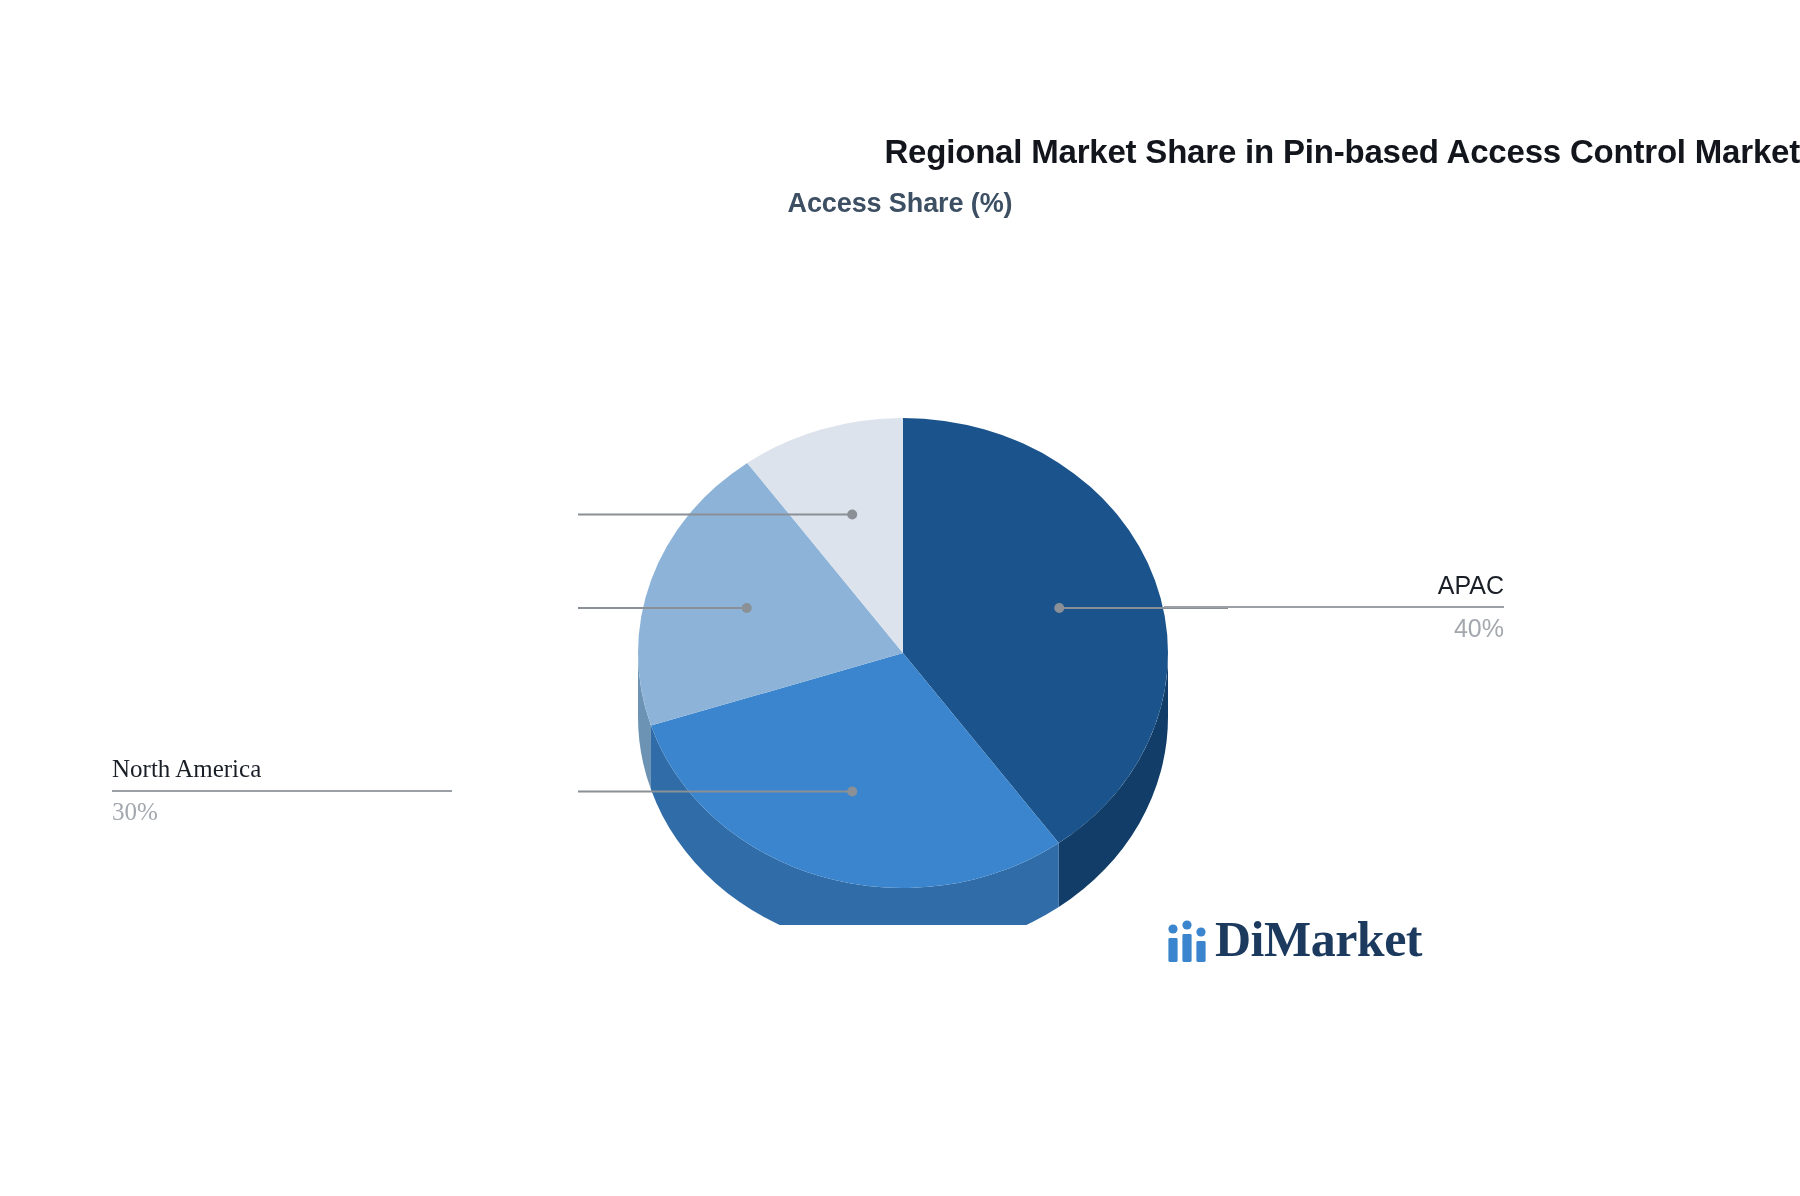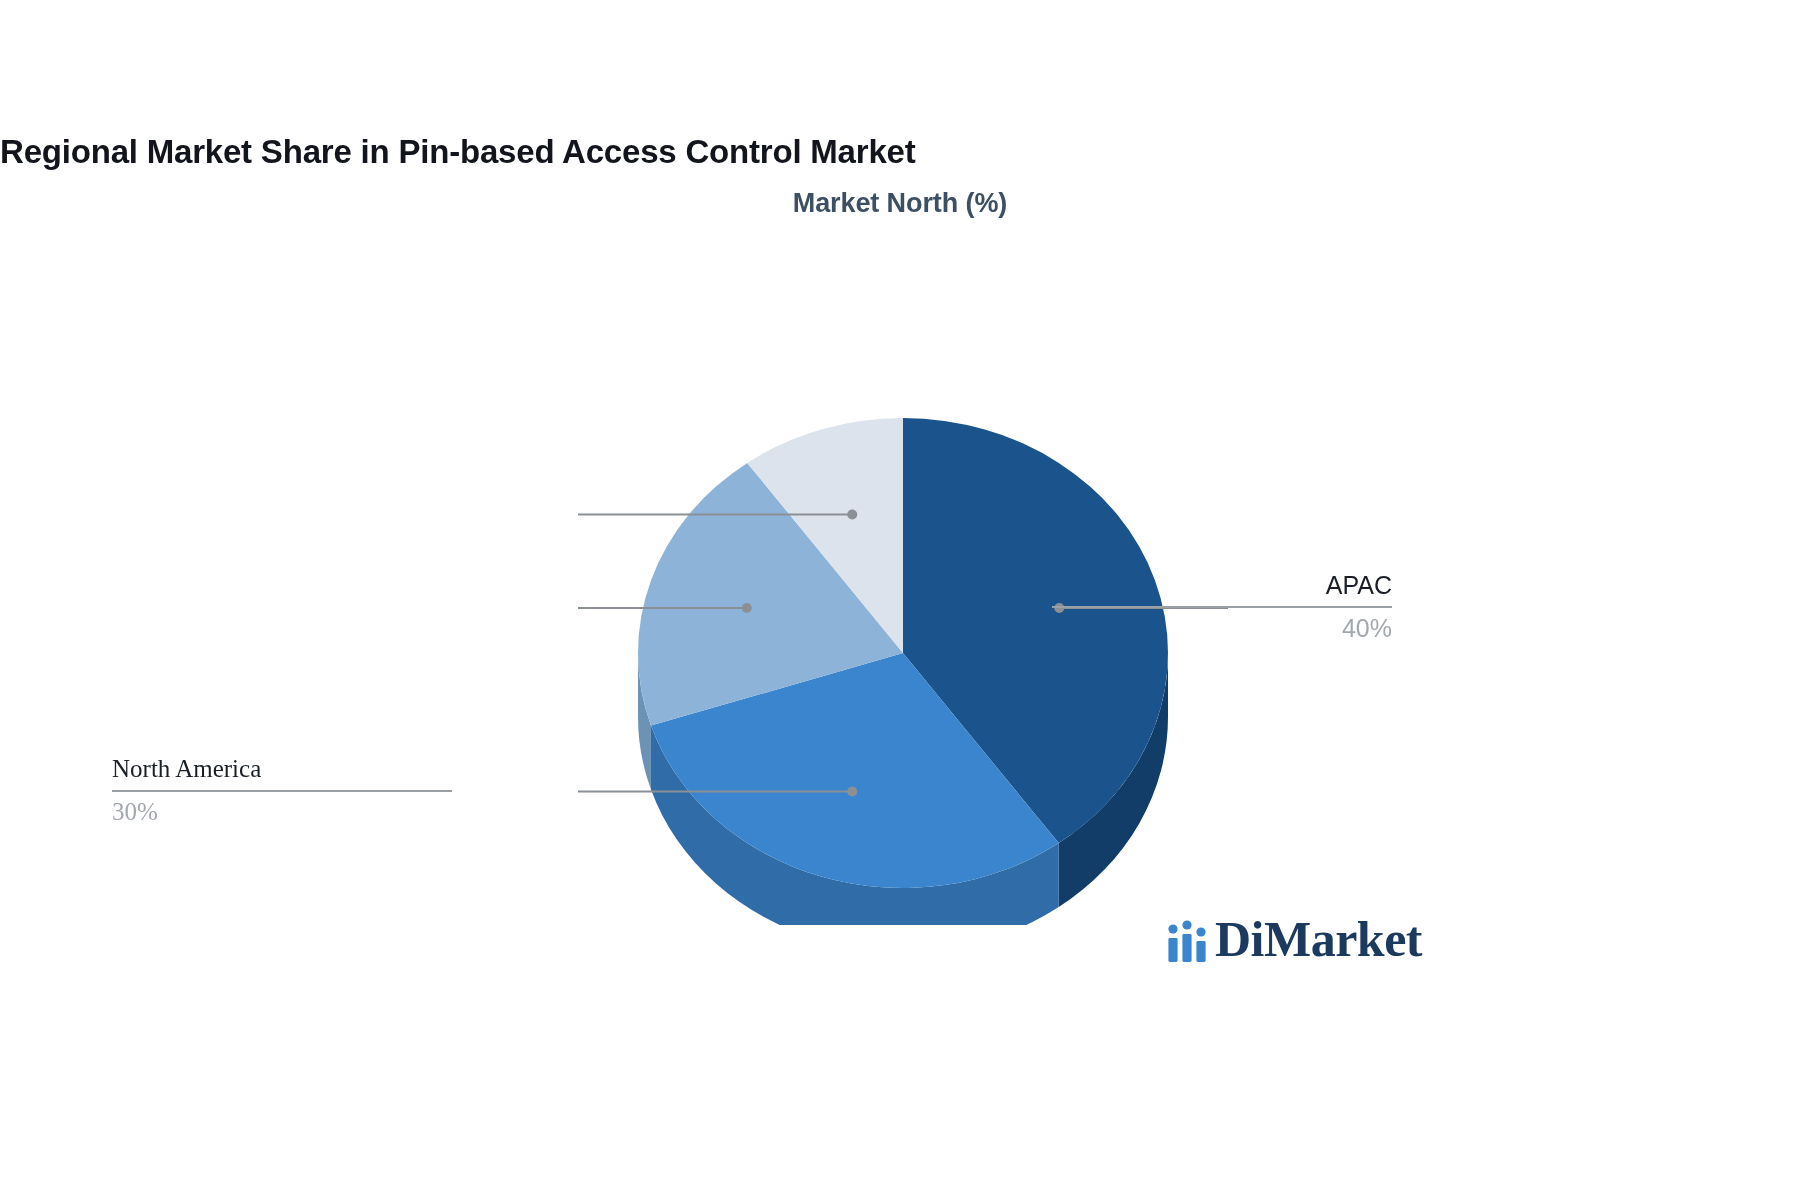--- a/index.html
+++ b/index.html
@@ -25,7 +25,7 @@
     top: 133px;
     left: 0;
     width: 1800px;
-    text-align: left;
+    text-align: right;
     font-size: 33px;
     font-weight: bold;
     color: #12161c;

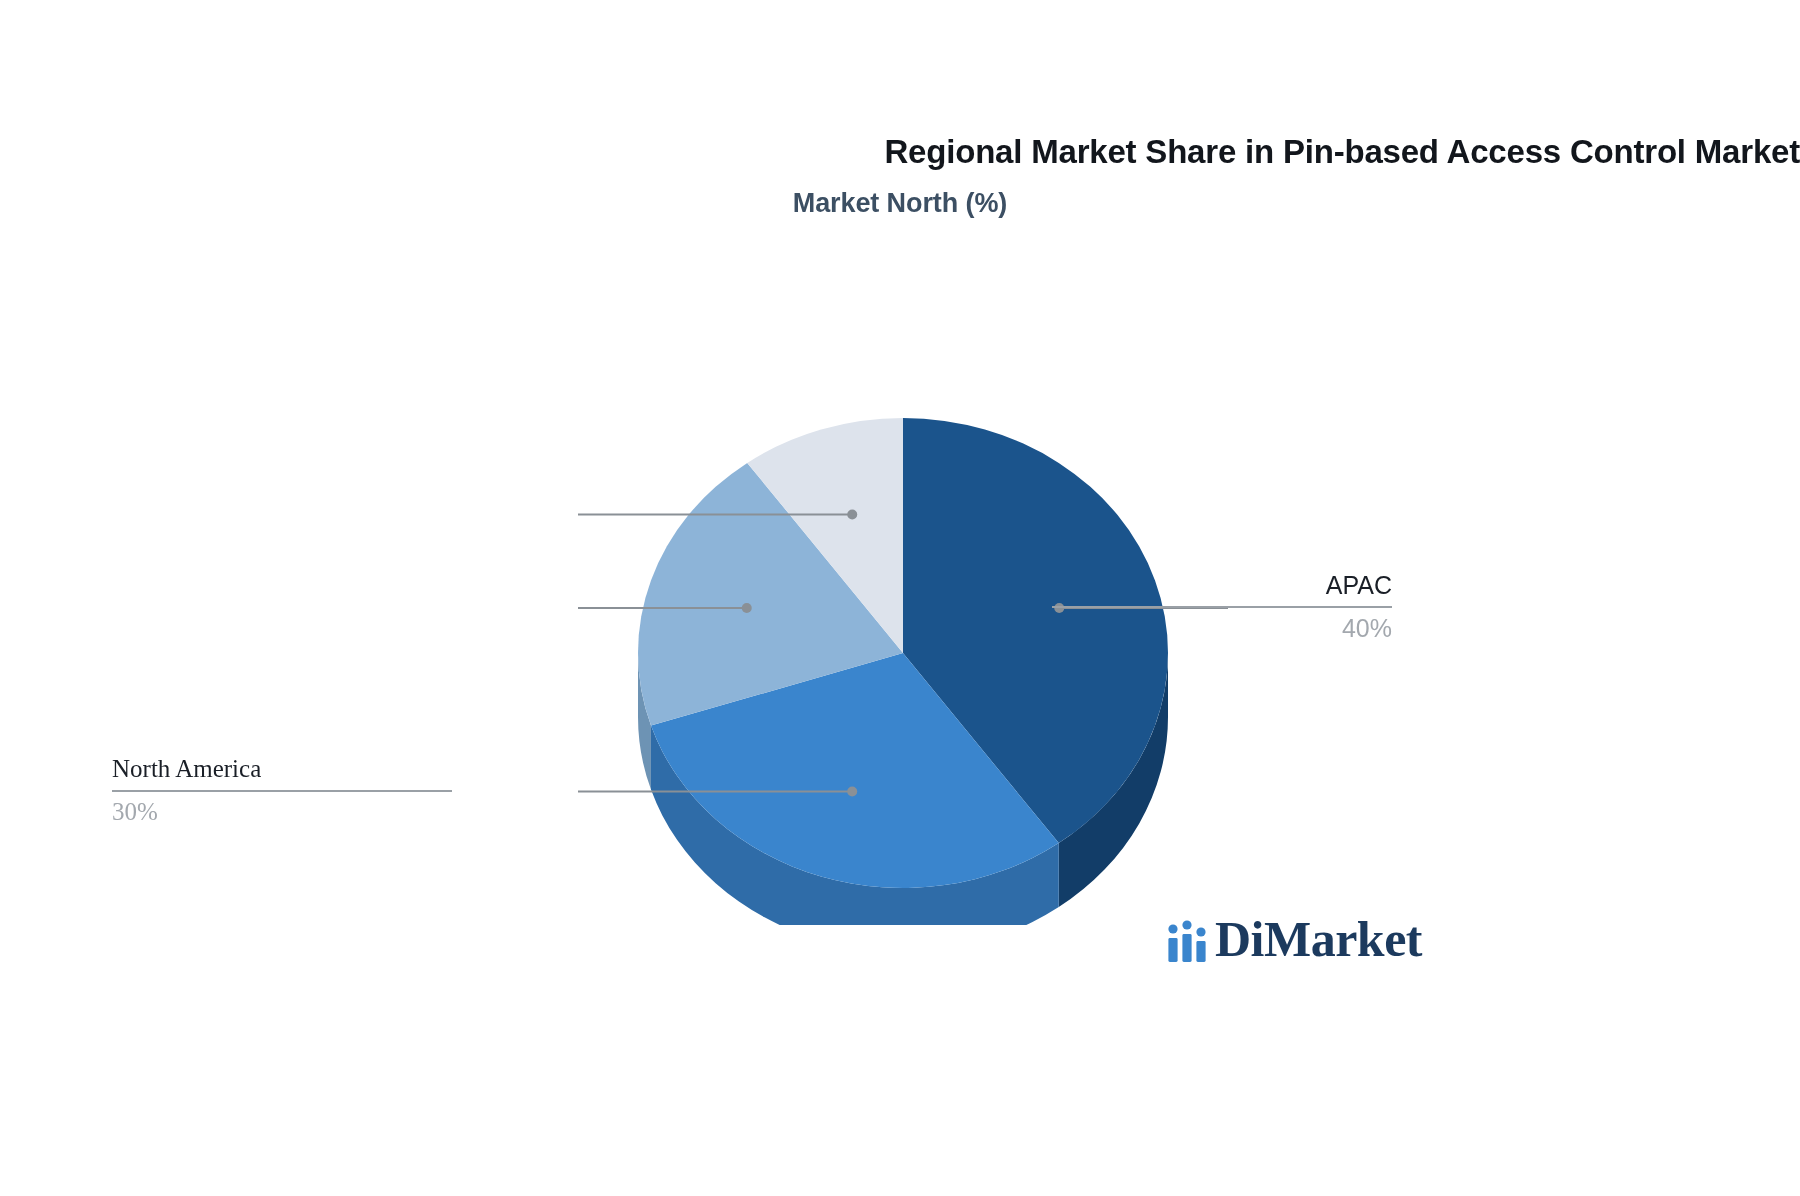--- a/index.html
+++ b/index.html
@@ -111,7 +111,7 @@
 <div id="canvas">
 
   <div id="chart-title">Regional Market Share in Pin-based Access Control Market</div>
-  <div id="chart-subtitle">Market North (%)</div>
+  <div id="chart-subtitle">Access Share (%)</div>
 
   <div id="pie-wrap">
     <svg id="pie-svg" width="650" height="560" viewBox="0 0 650 560">

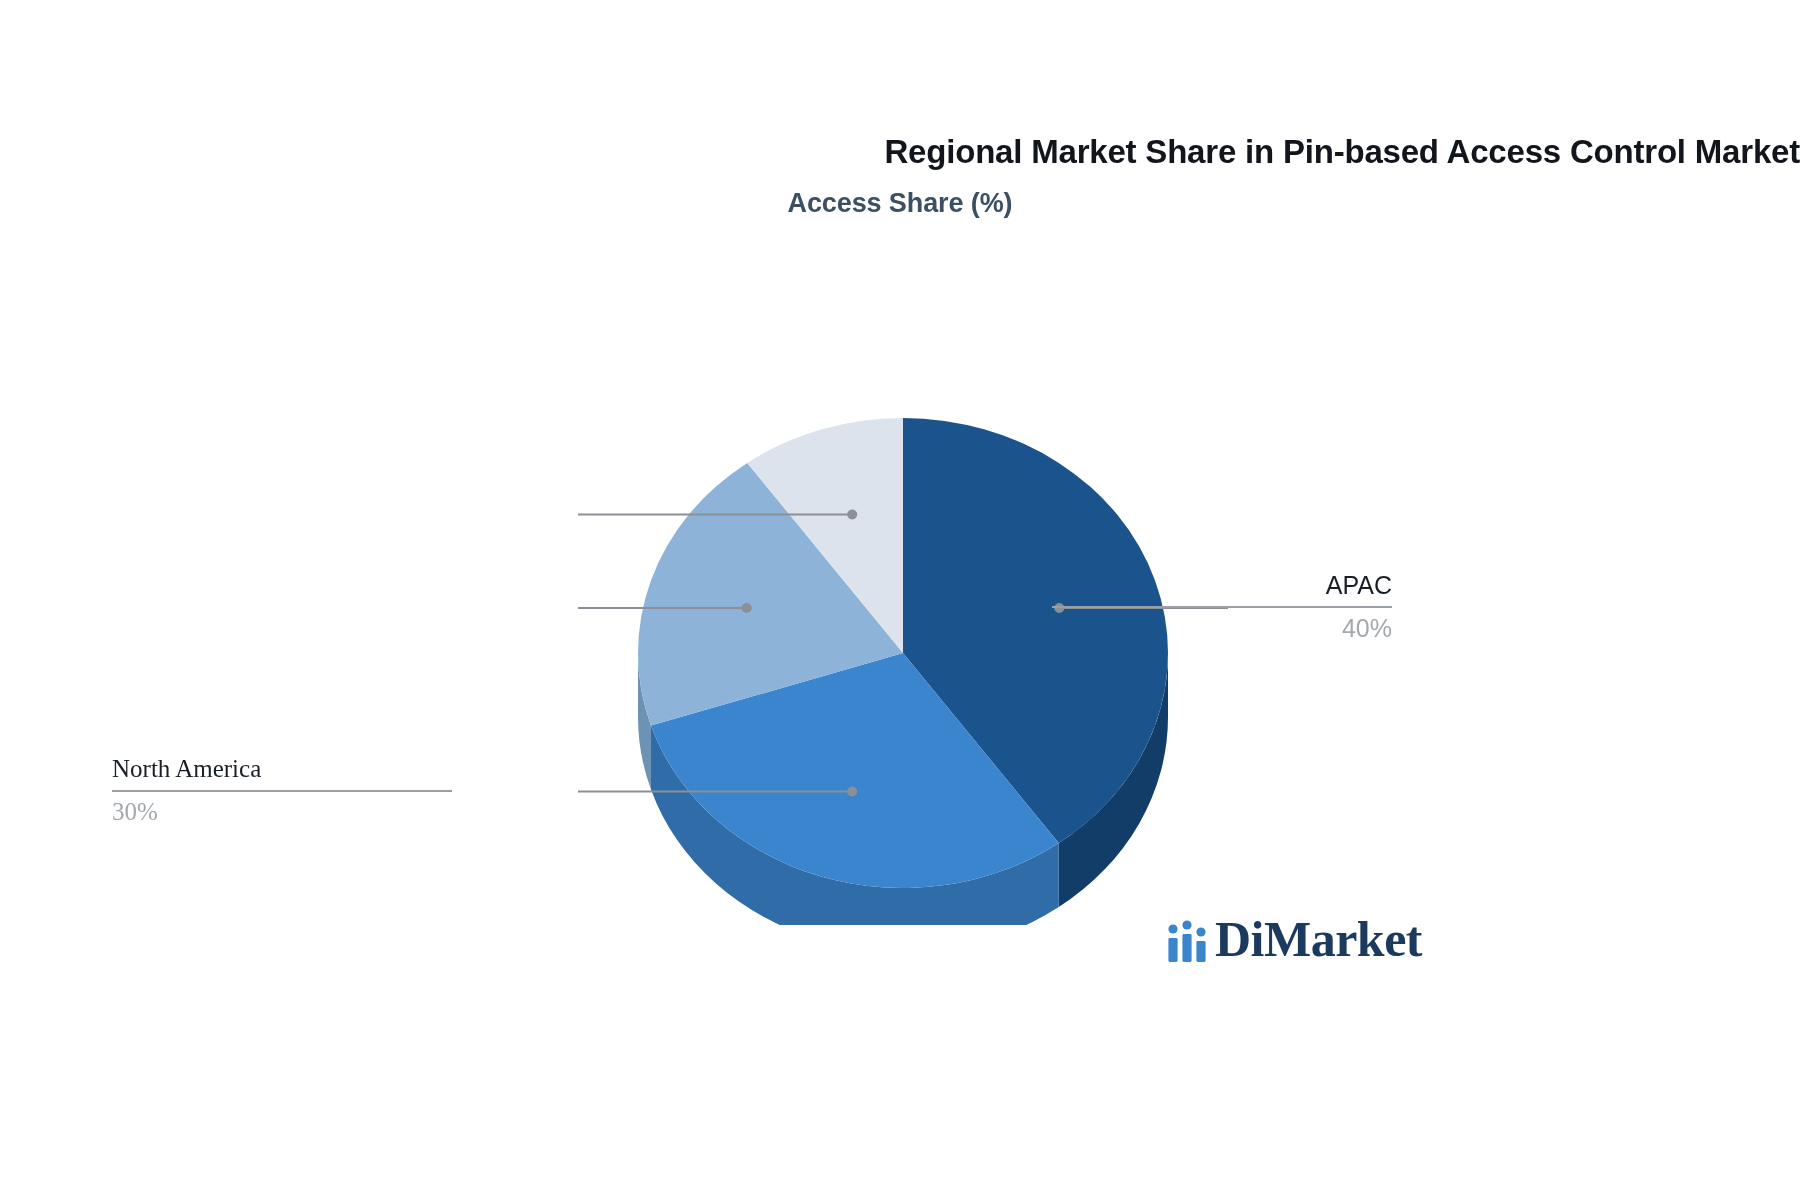--- a/index.html
+++ b/index.html
@@ -84,7 +84,7 @@
   #label-south-america { left: 112px; top: 422px; }
   #label-europe        { left: 112px; top: 528px; }
   #label-north-america { left: 112px; top: 738px; font-family: Liberation Serif, serif; }
-  #label-apac          { left: 1052px; top: 528px; width: 340px; }
+  #label-apac          { left: 1164px; top: 528px; width: 340px; }
 
   
   #logo {

